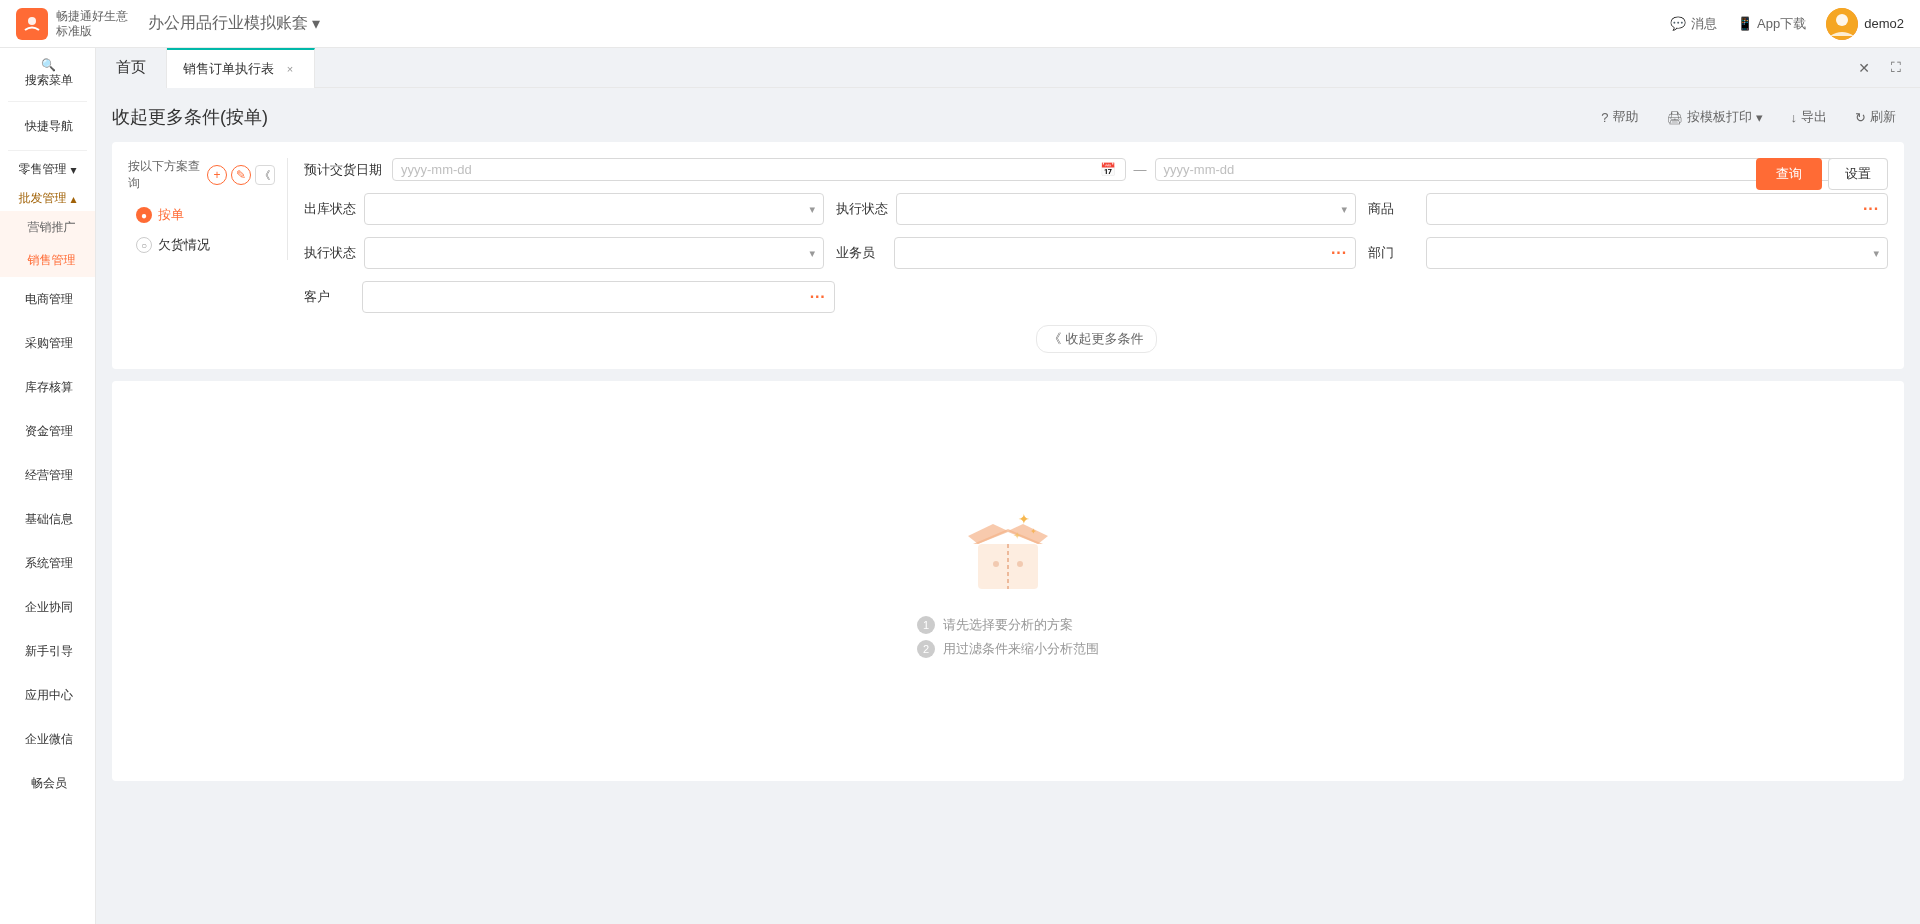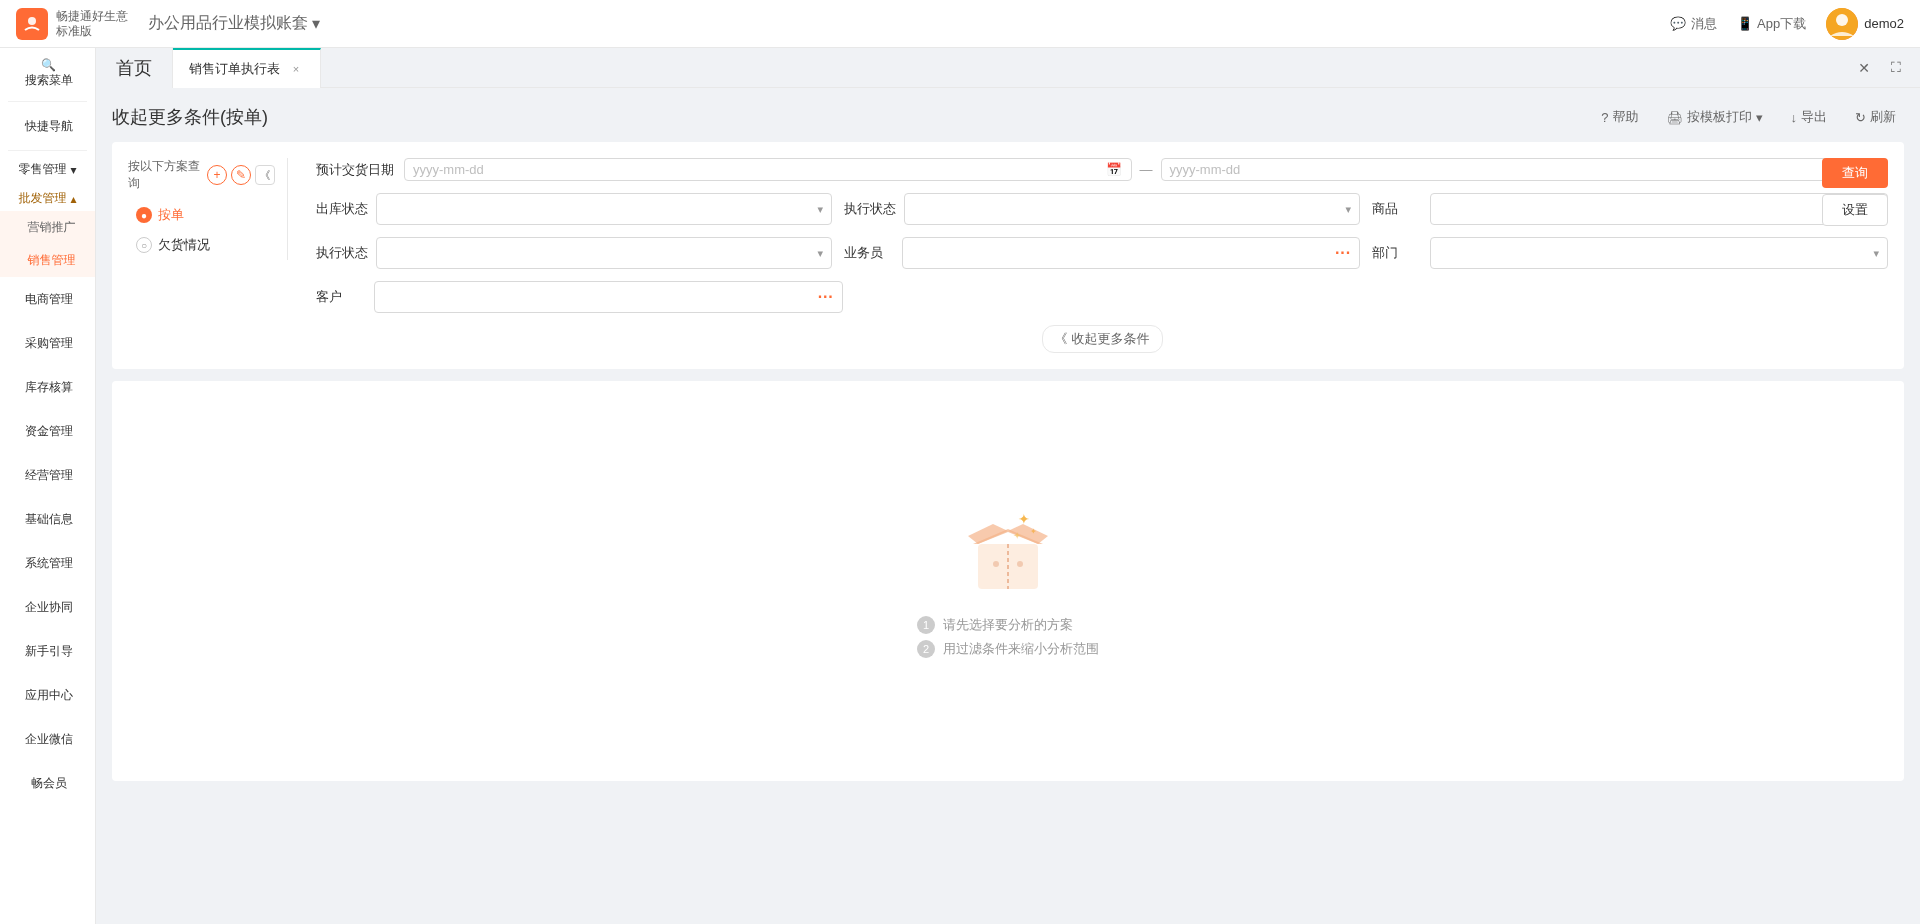--- a/index.html
+++ b/index.html
@@ -150,7 +150,7 @@
       align-items: center;
       background: #f0f2f5;
       color: #333;
-      font-size: 18px;
+      font-size: 15px;
       cursor: pointer;
       border-right: 1px solid #e8e8e8;
     }

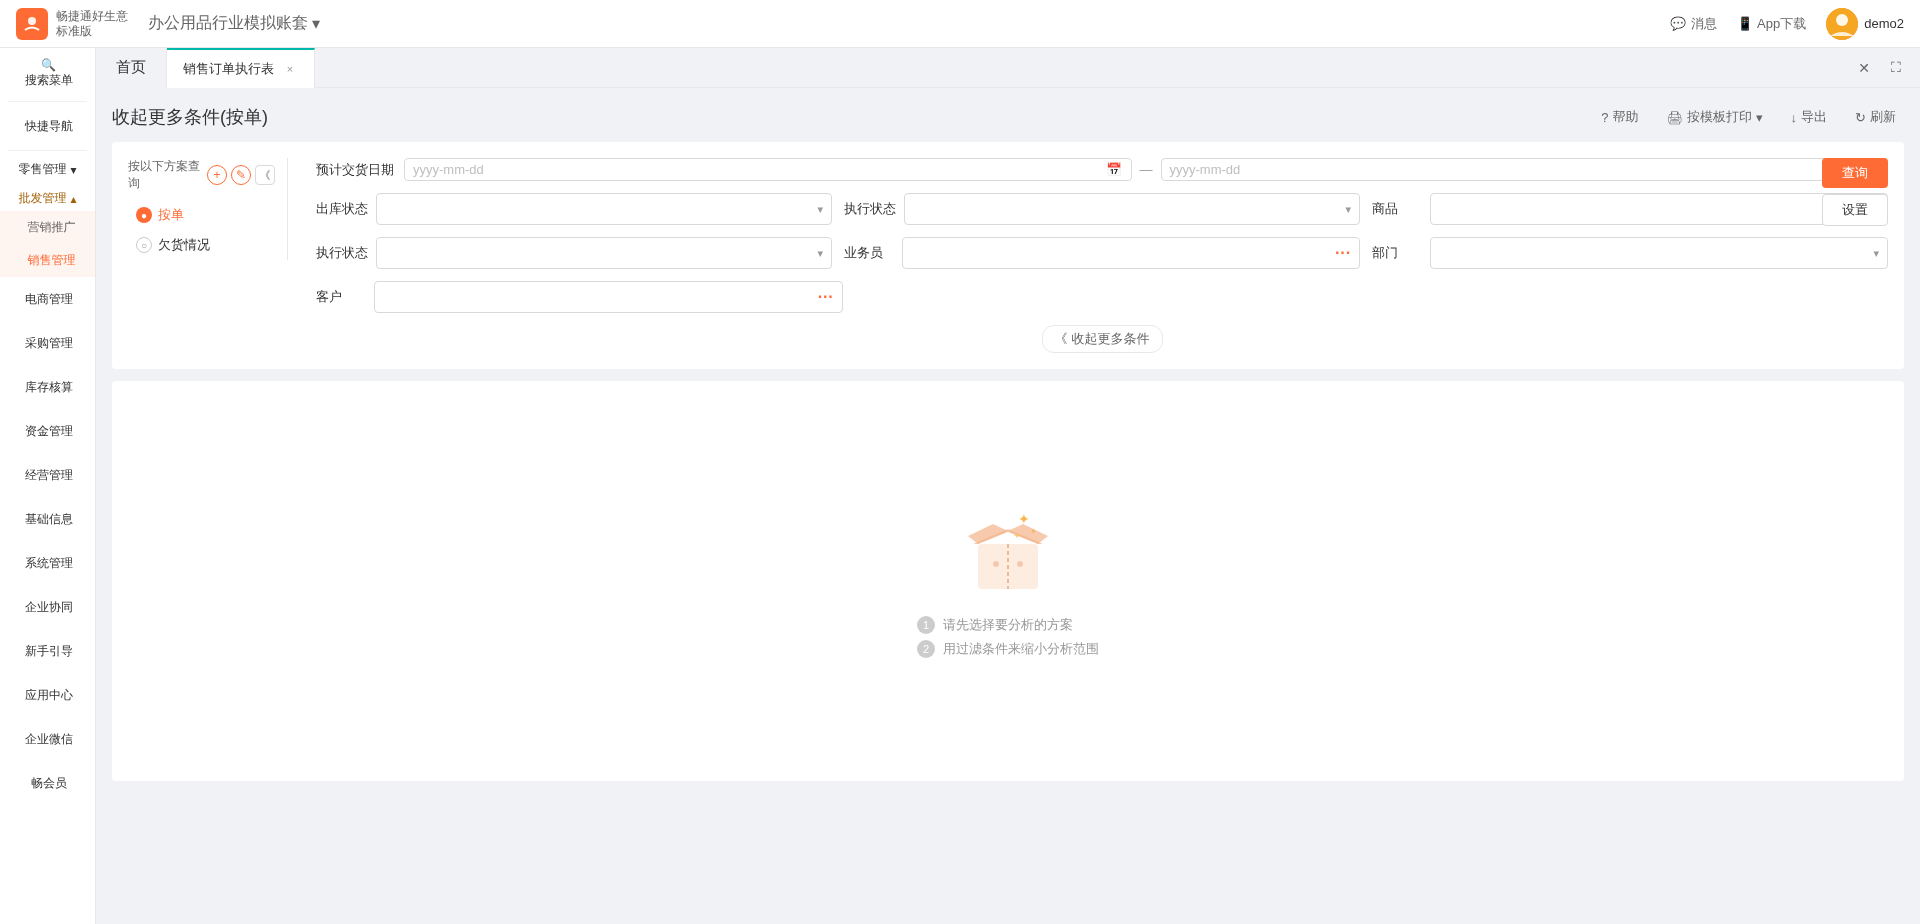--- a/index.html
+++ b/index.html
@@ -261,7 +261,7 @@
     .filter-section {
       display: flex;
       align-items: flex-start;
-      gap: 16px;
+      gap: 4px;
       justify-content: space-between;
     }
     .filter-left {

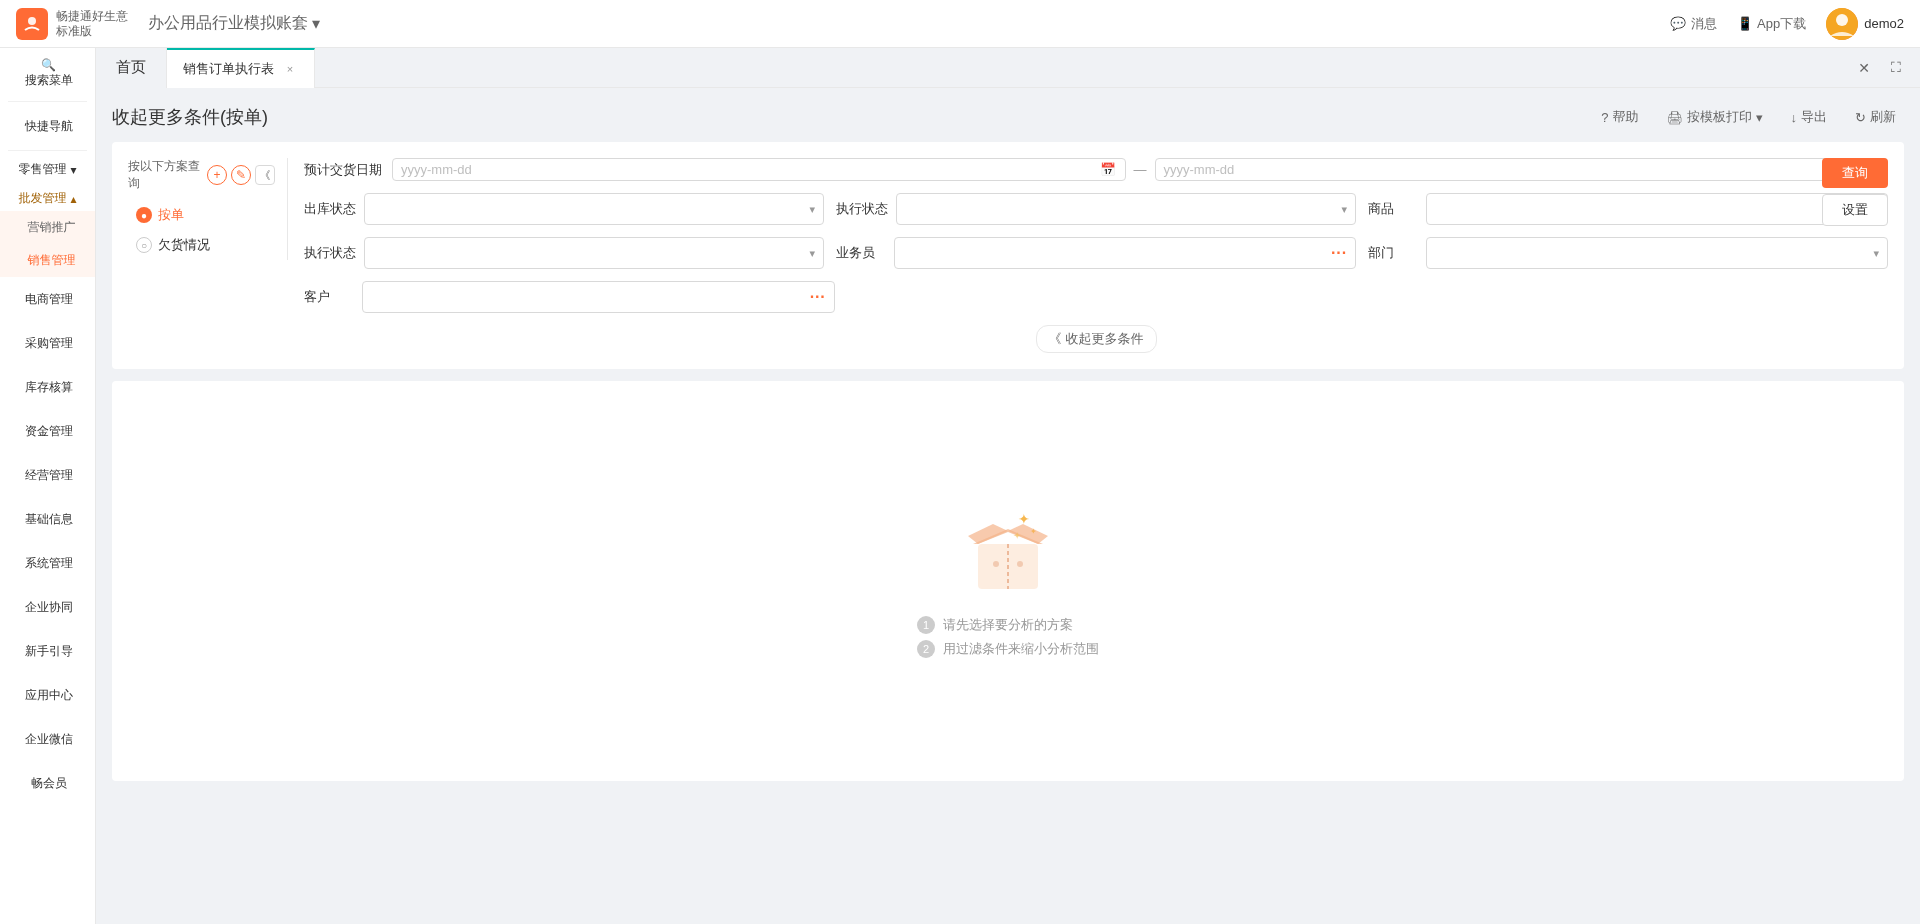--- a/index.html
+++ b/index.html
@@ -760,7 +760,7 @@
           </div>
         </div>
 
-        <div style="position:absolute; right:16px; top:16px; display:flex; flex-direction:column; gap:6px;">
+        <div style="position:absolute; right:16px; top:16px; display:flex; gap:6px;">
           <button class="btn-orange">查询</button>
           <button class="btn-white">设置</button>
         </div>

